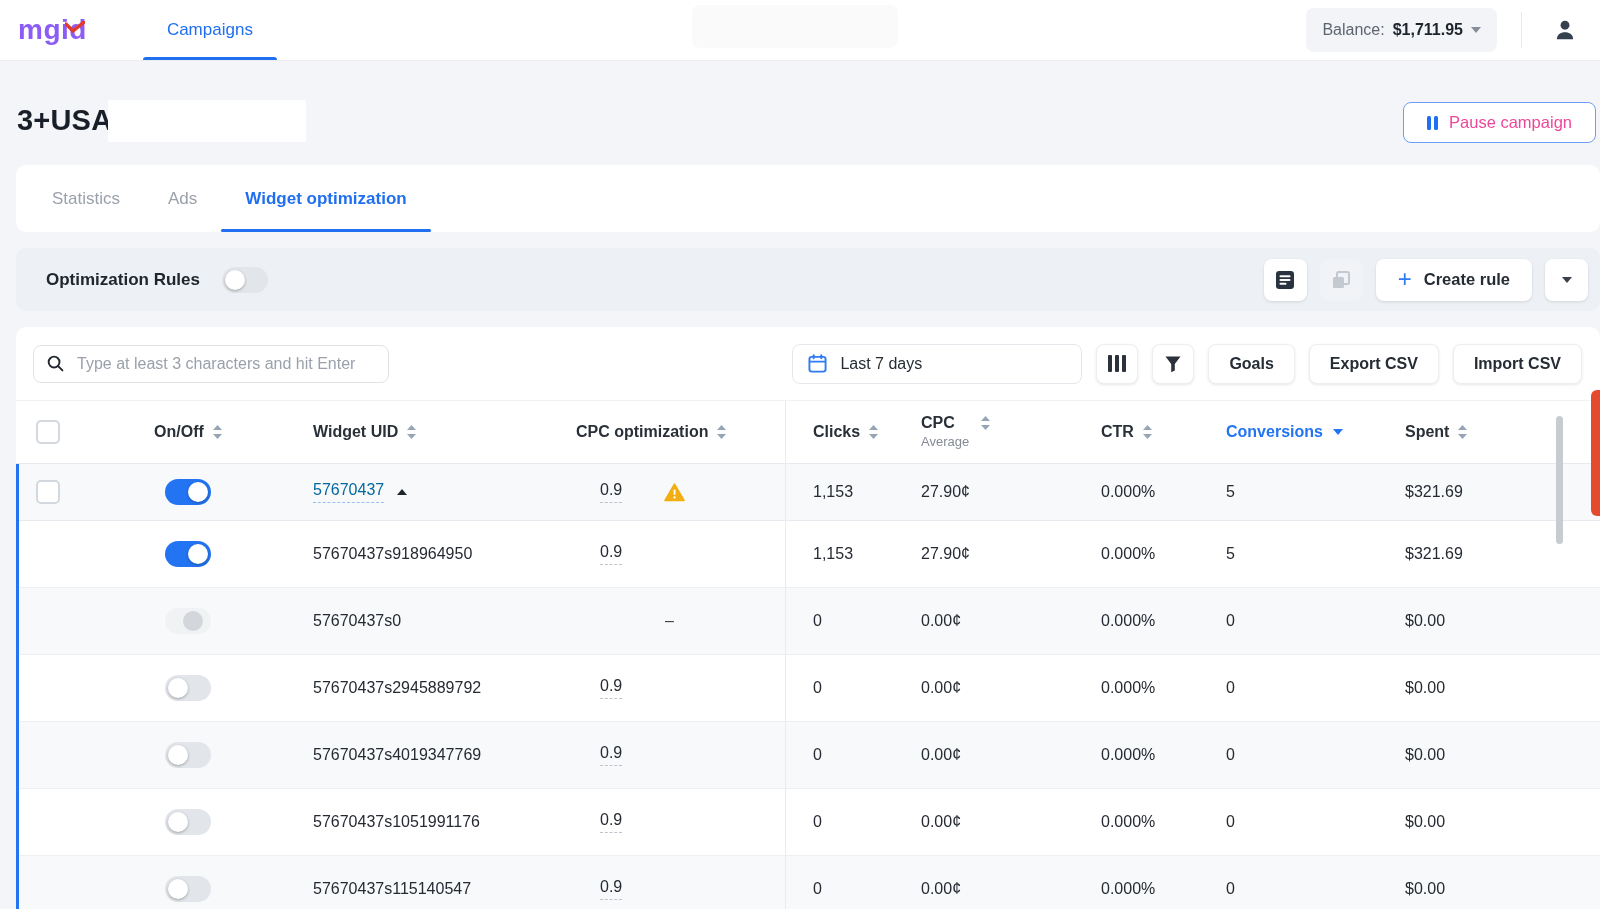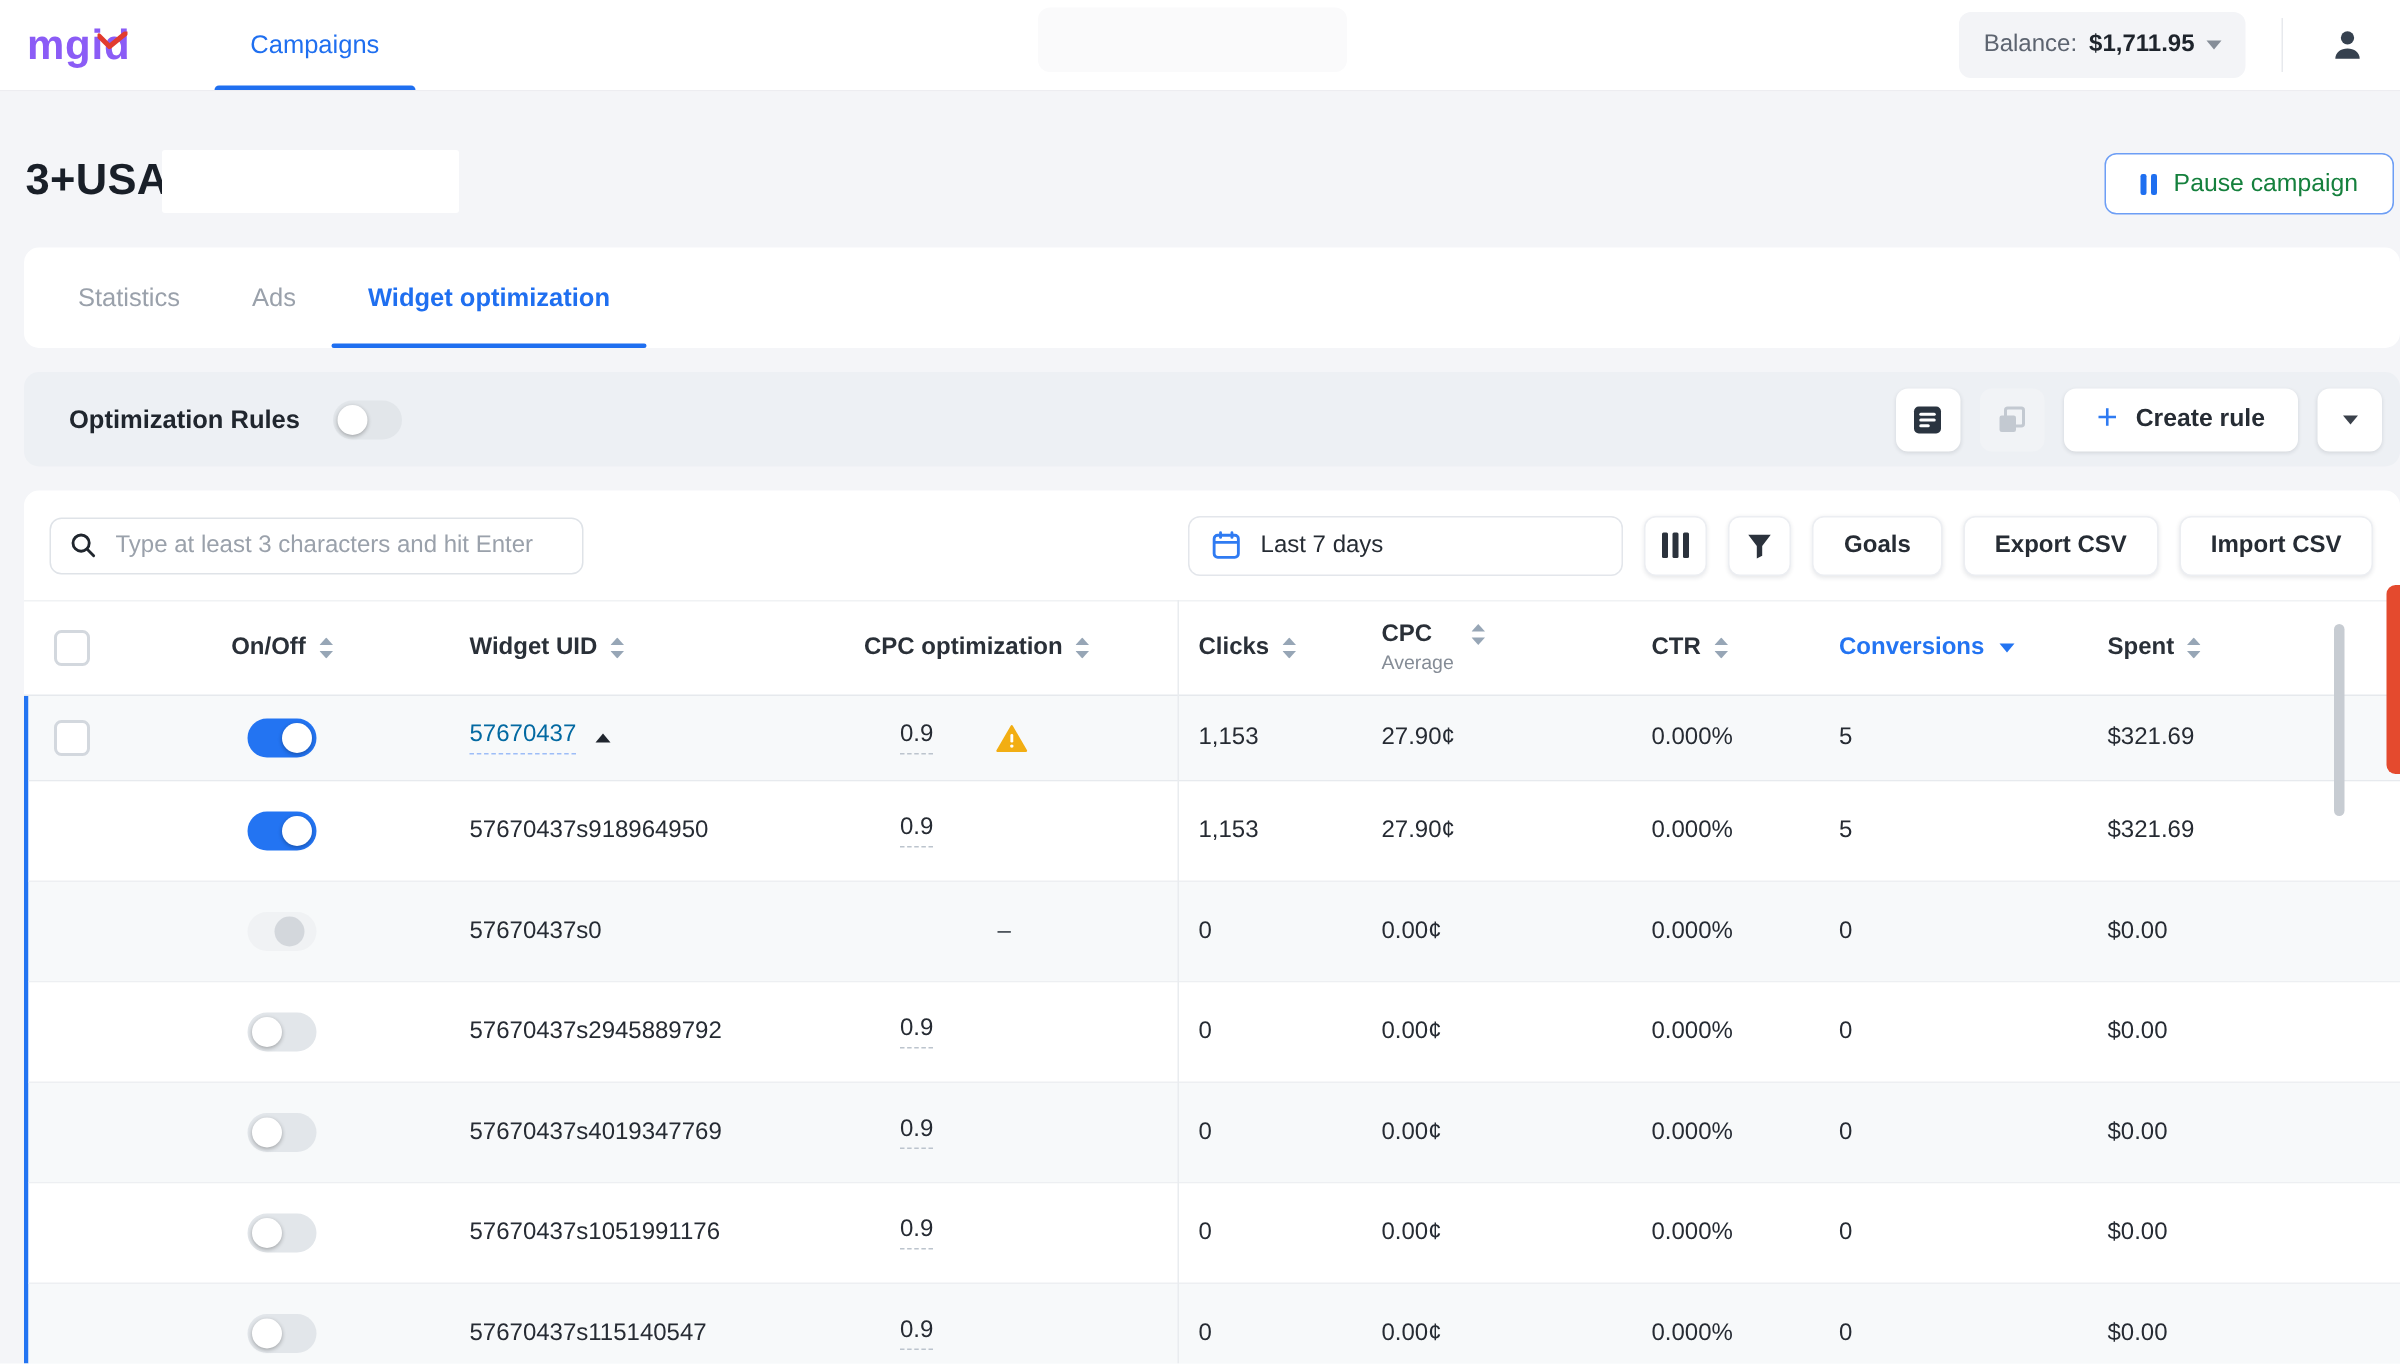--- a/index.html
+++ b/index.html
@@ -38,7 +38,7 @@
   .pause-btn{
     position:absolute;right:4px;top:102px;height:41px;display:flex;align-items:center;gap:11px;
     background:#fff;border:1.5px solid #6d9ef5;border-radius:8px;padding:0 23px;
-    color:#15803d;font-size:16.5px;font-weight:500;box-sizing:border-box;cursor:pointer;
+    color:#ec4899;font-size:16.5px;font-weight:500;box-sizing:border-box;cursor:pointer;
   }
   .pause-ic{display:flex;gap:3px;}
   .pause-ic i{display:block;width:4px;height:14px;background:#1f6ff0;border-radius:1.5px;}

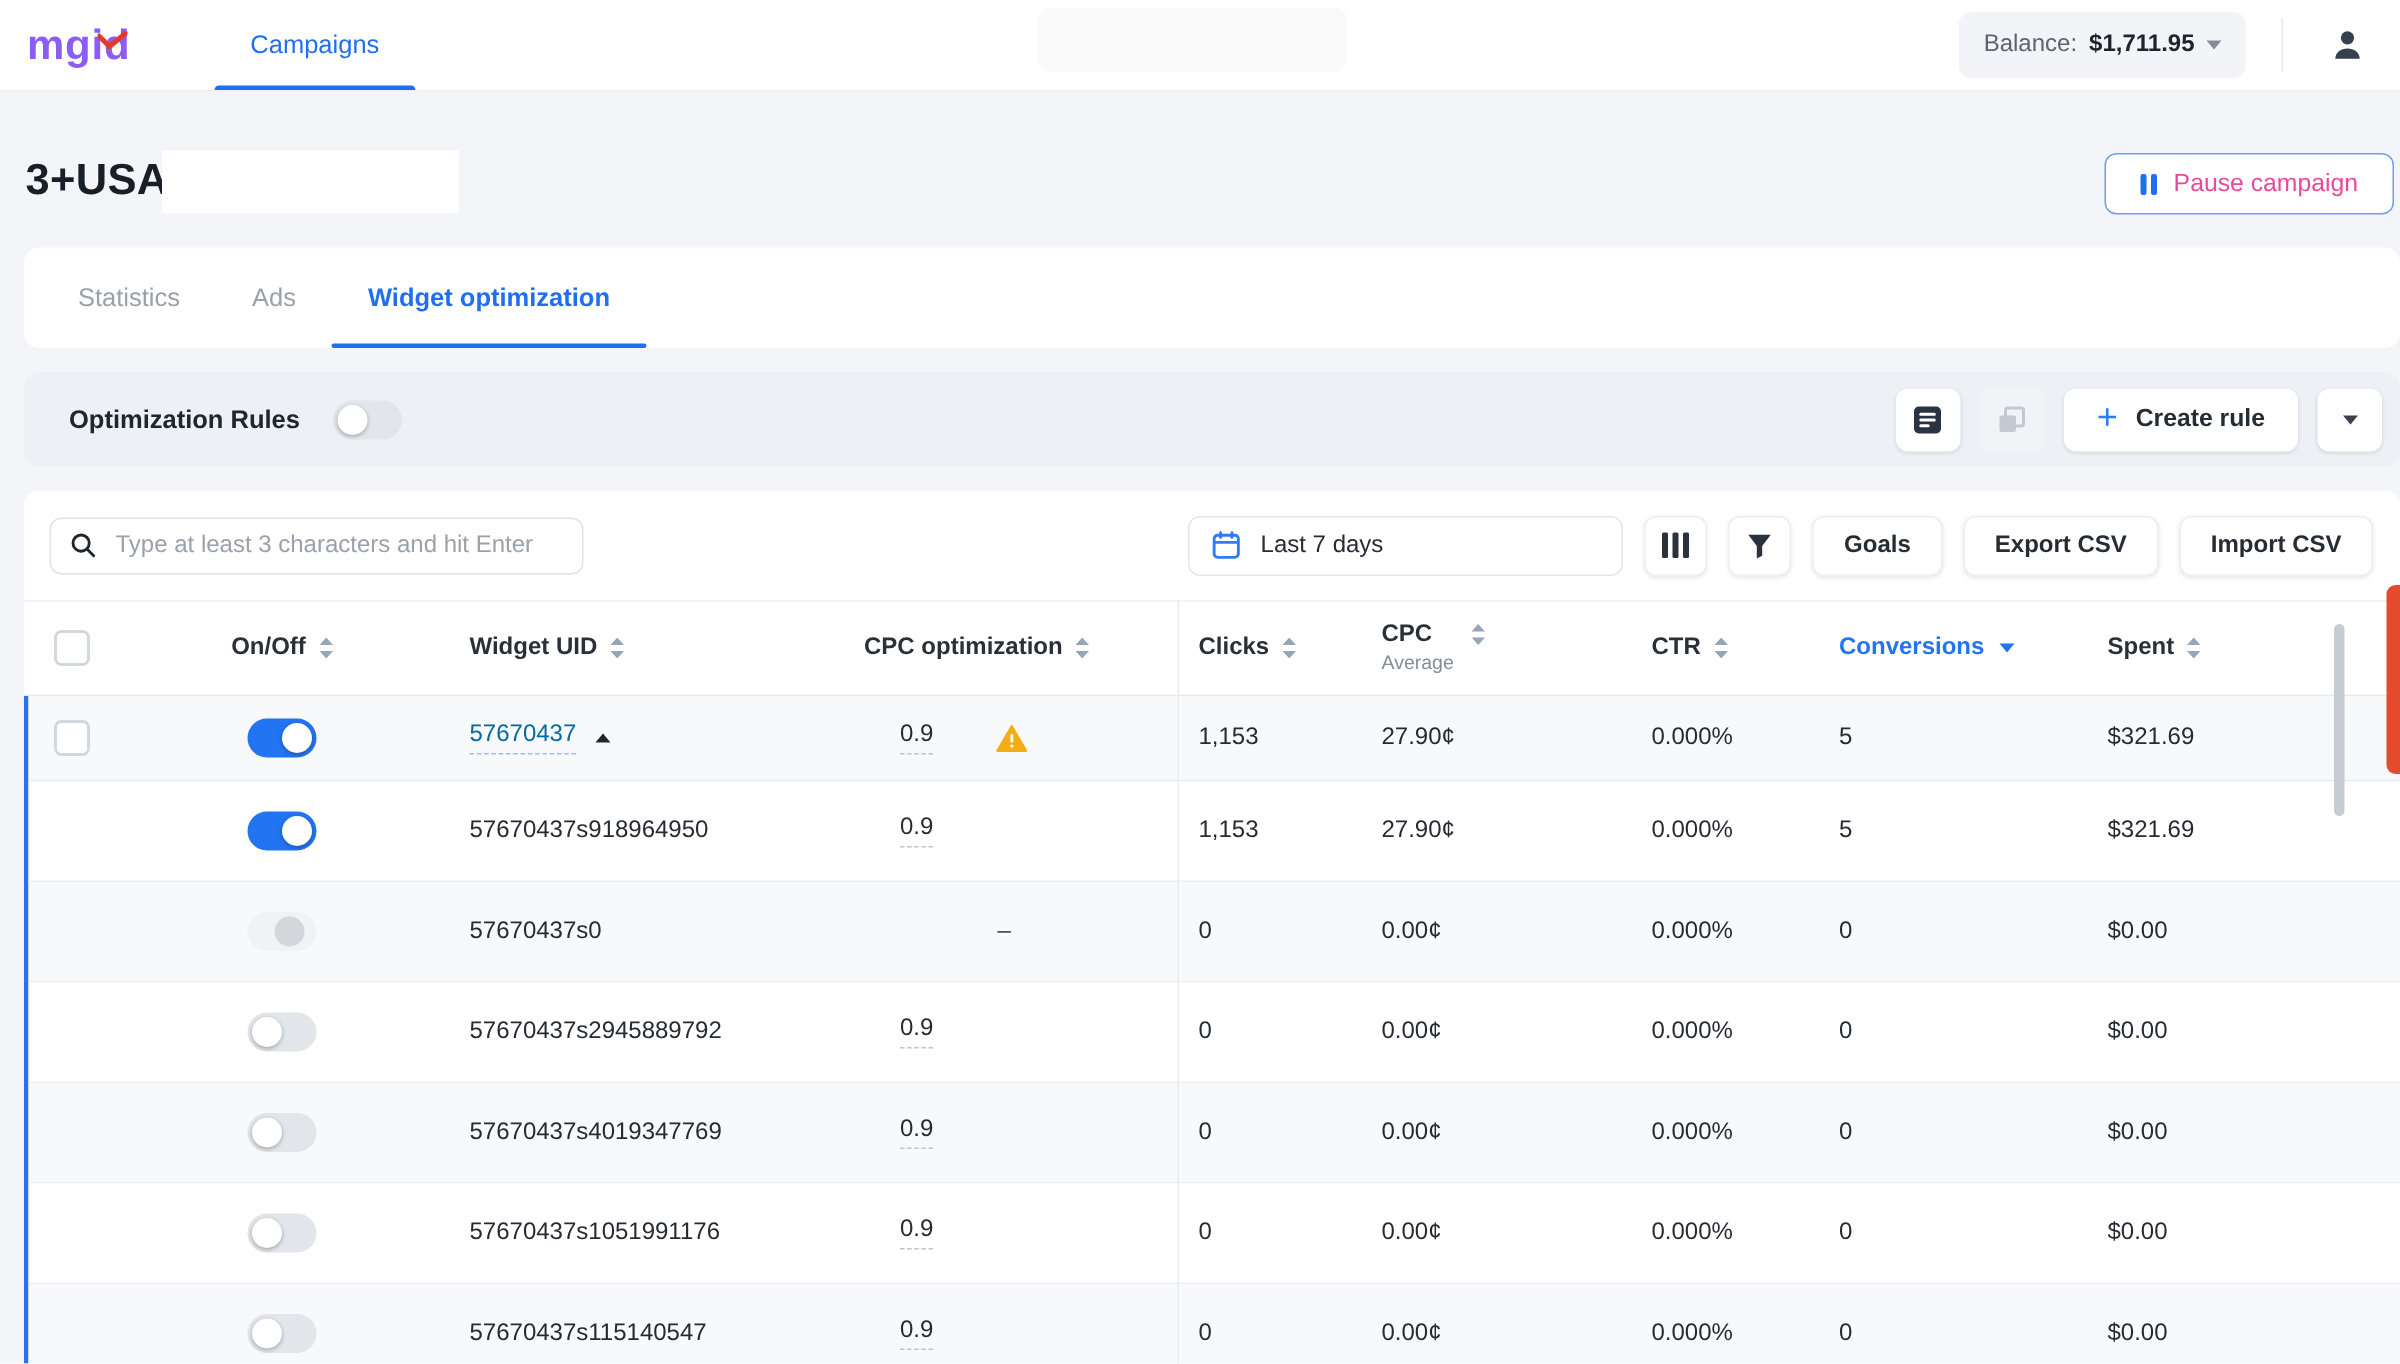--- a/index.html
+++ b/index.html
@@ -123,7 +123,7 @@
   .c-uid{padding-left:13px;}
   .c-cpcopt-h{padding-left:16px;}
   .c-cpcopt{padding-left:28px;}
-  .c-clicks{padding-left:14px;}
+  .c-clicks{padding-left:28px;}
   .c-cpc{padding-left:16px;}
   .c-ctr{padding-left:16px;}
   .c-conv{padding-left:16px;}

